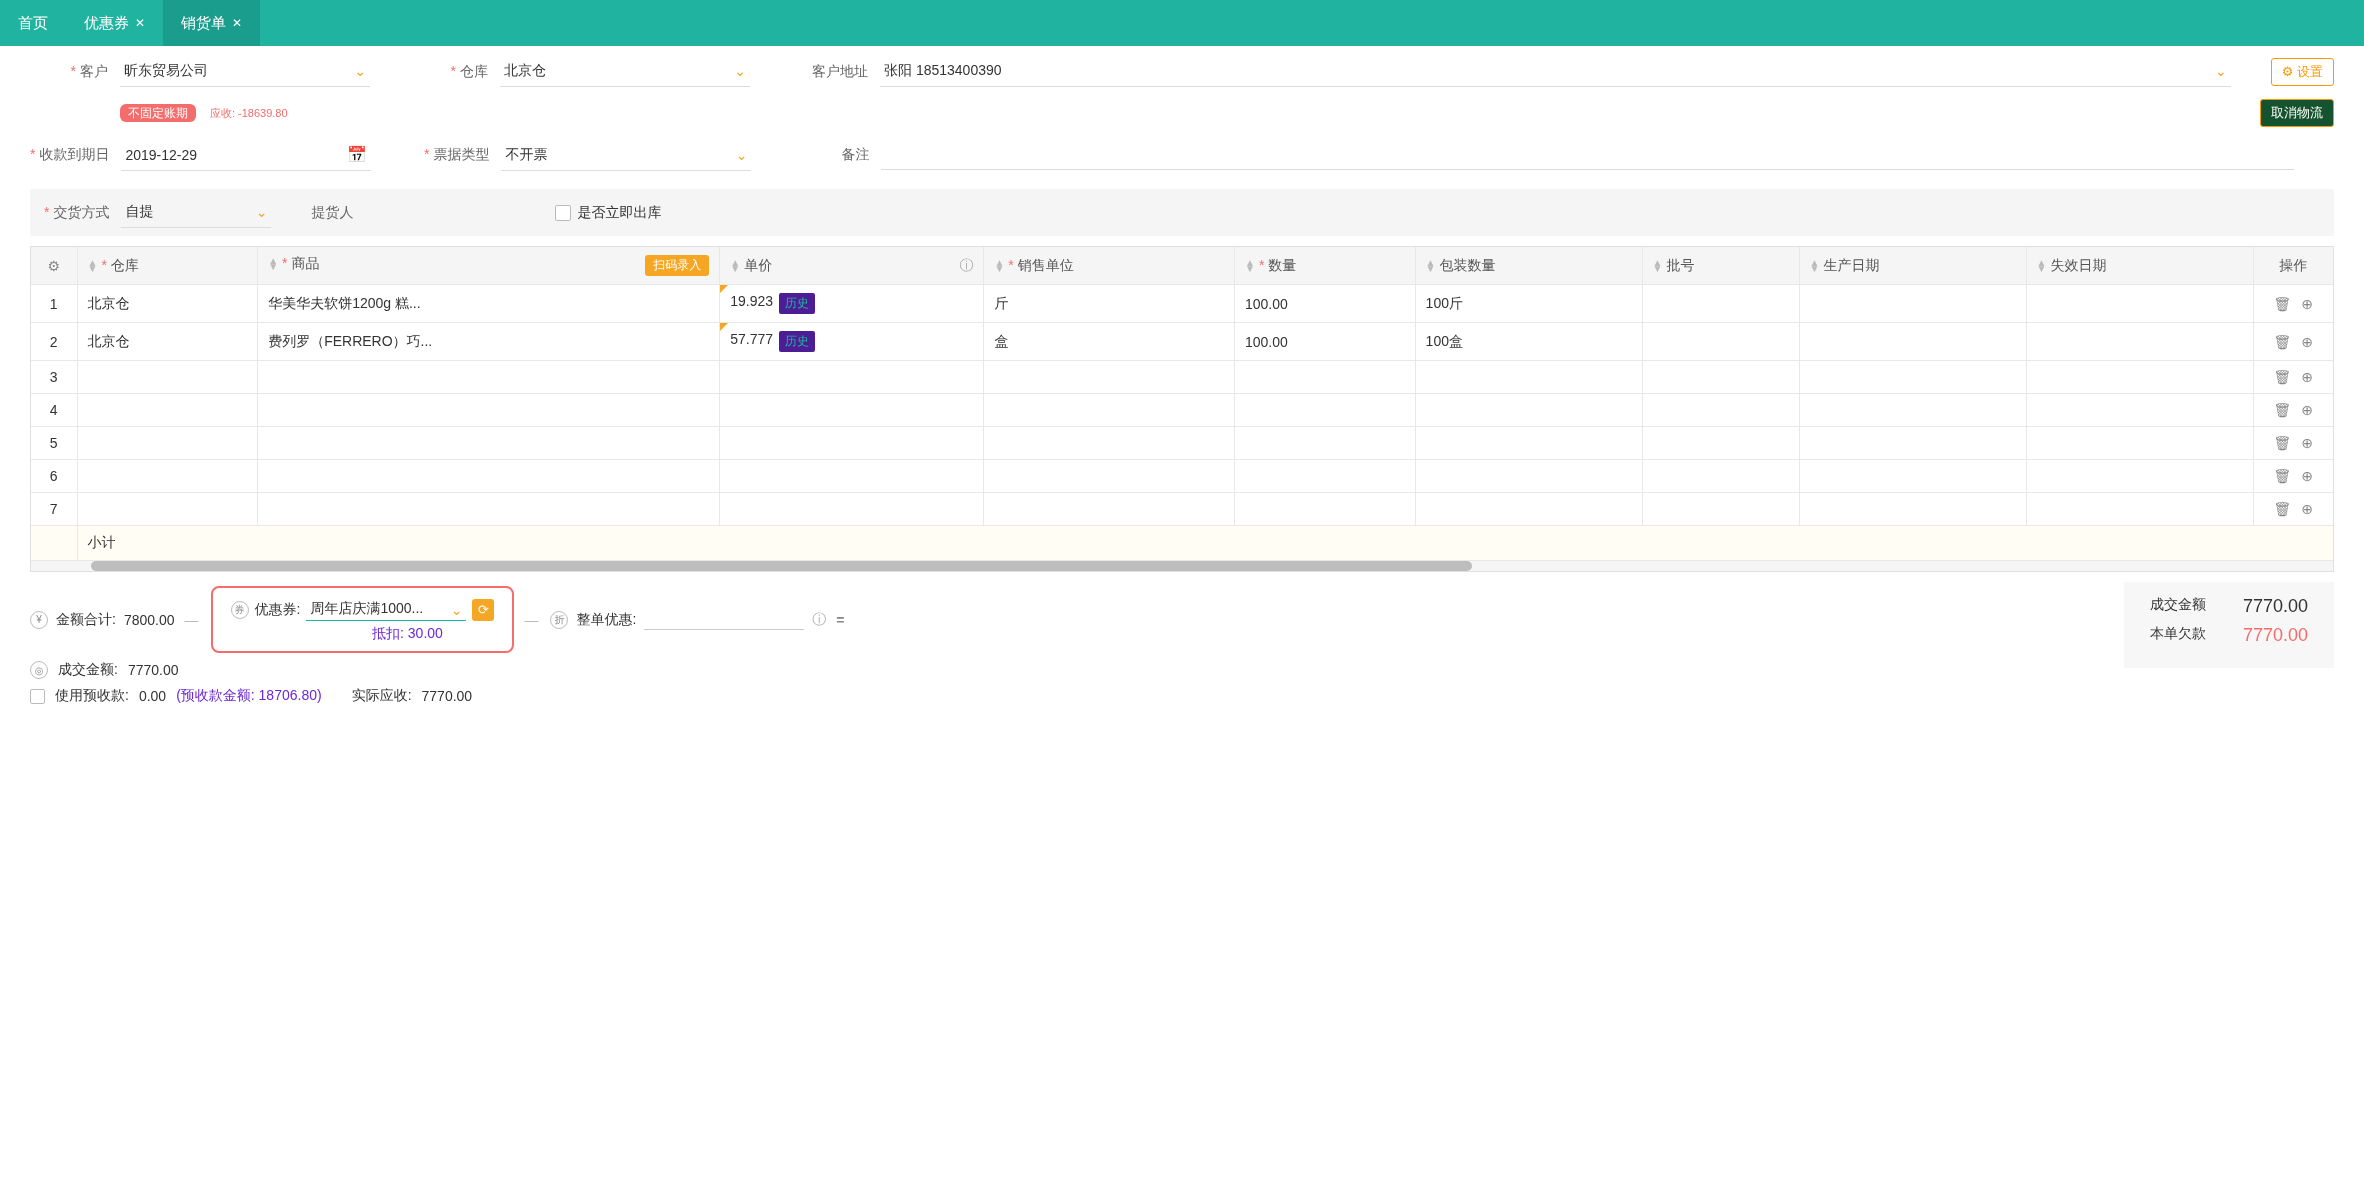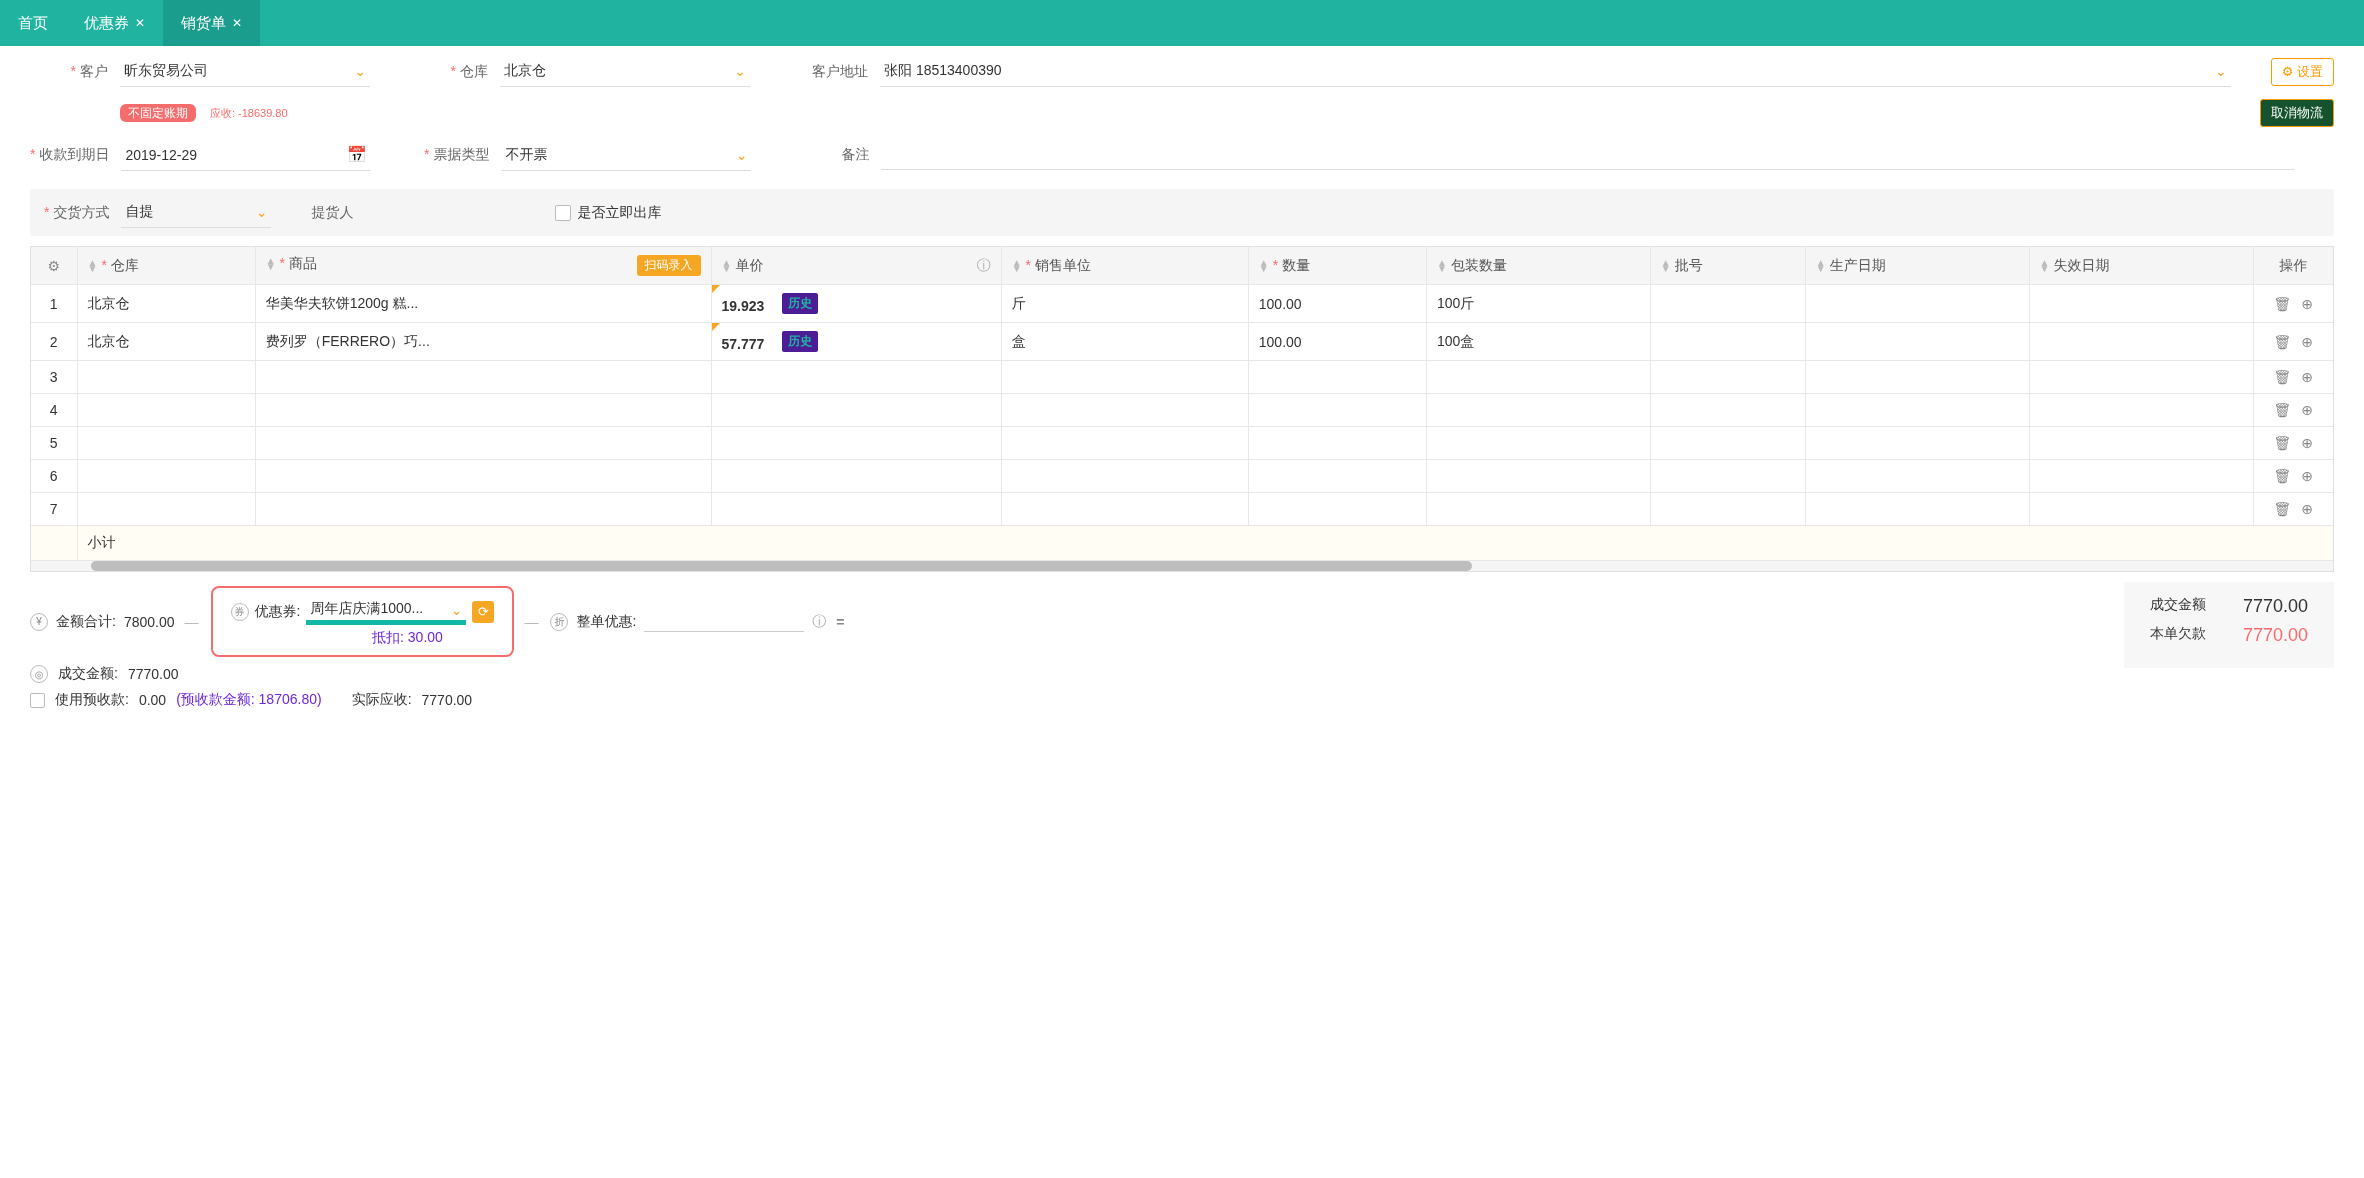--- a/index.html
+++ b/index.html
@@ -47,7 +47,7 @@
 .gear-cell { text-align: center; color: #888; }
 .scan-btn { background: #f5a623; color: #fff; padding: 2px 8px; border-radius: 3px; font-size: 12px; float: right; }
 .help-ic { float: right; color: #aaa; }
-.price-cell { display: flex; align-items: flex-end; gap: 18px; position: relative; font-weight: bold; }
+.price-cell { display: flex; align-items: flex-start; gap: 6px; position: relative; }
 .corner-mark { position: absolute; top: -8px; left: -10px; width: 0; height: 0; border-left: 8px solid #f5a623; border-bottom: 8px solid transparent; }
 .hist-tag { background: #4c1d95; color: #20b4a0; padding: 2px 6px; border-radius: 2px; font-size: 12px; }
 .row-actions { display: flex; gap: 10px; justify-content: center; color: #888; }

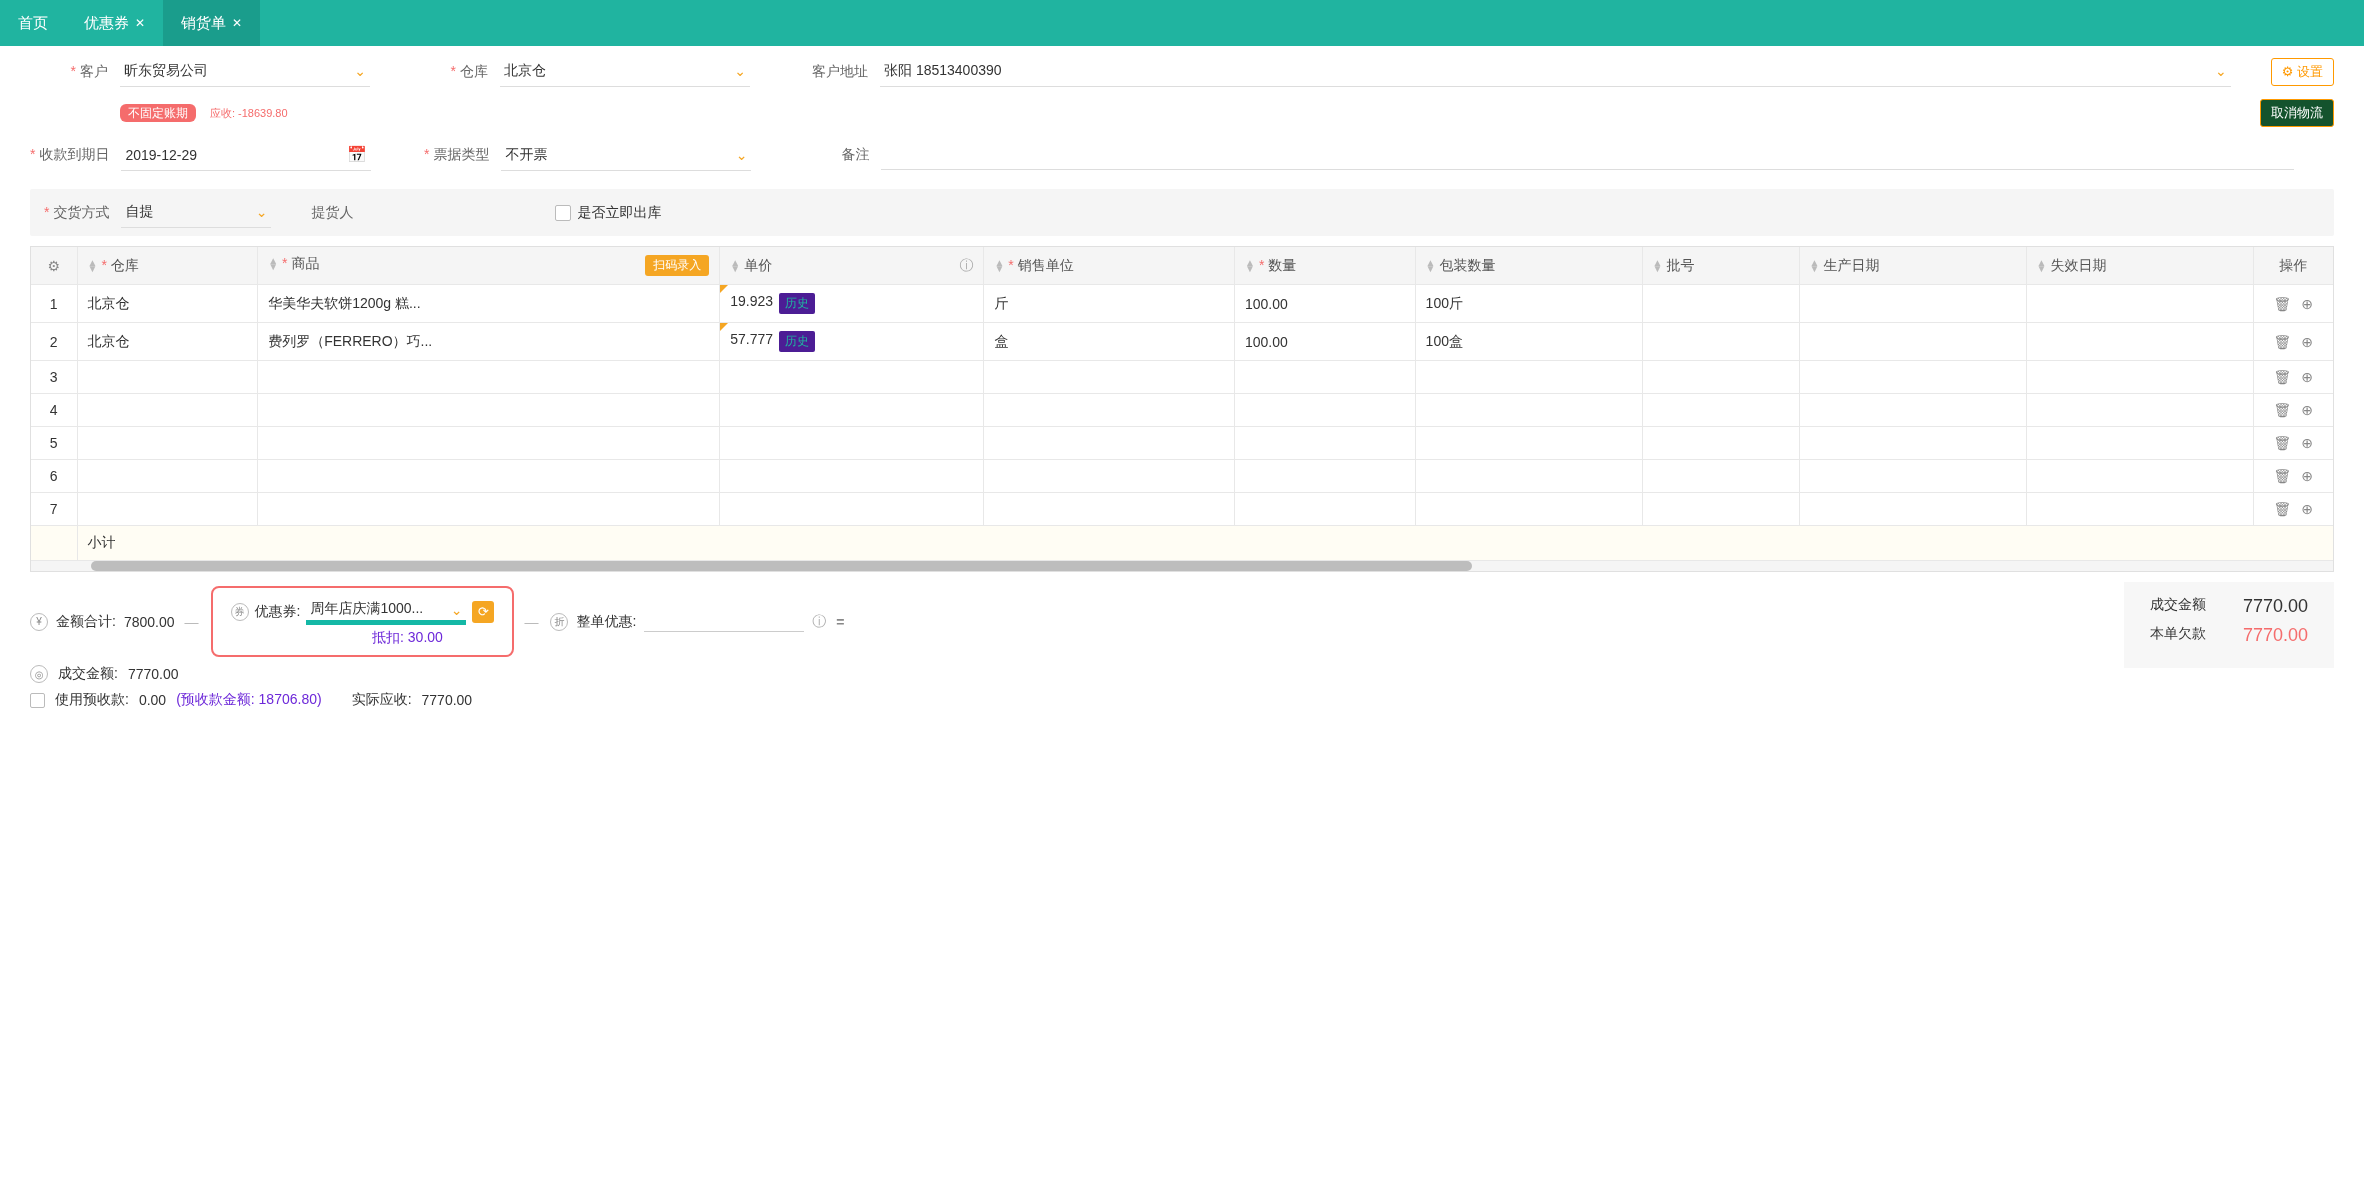--- a/index.html
+++ b/index.html
@@ -64,7 +64,7 @@
 .dash { color: #bbb; letter-spacing: 2px; }
 .coupon-box { border: 2px solid #f56c6c; border-radius: 8px; padding: 10px 18px 8px; display: flex; flex-direction: column; gap: 4px; }
 .coupon-row1 { display: flex; align-items: center; gap: 6px; }
-.coupon-sel { border-bottom: 5px solid #14b8a6; padding: 2px 4px; min-width: 160px; display: flex; justify-content: space-between; align-items: flex-end; }
+.coupon-sel { border-bottom: 1px solid #14b8a6; padding: 2px 4px; min-width: 160px; display: flex; justify-content: space-between; align-items: flex-end; }
 .refresh-btn { background: #f5a623; color: #fff; width: 22px; height: 22px; border-radius: 3px; display: inline-flex; align-items: center; justify-content: center; font-size: 13px; }
 .discount-input { border-bottom: 1px solid #ccc; min-width: 160px; padding: 2px 4px; }
 .gray-txt { color: #6d28d9; text-align: center; }

